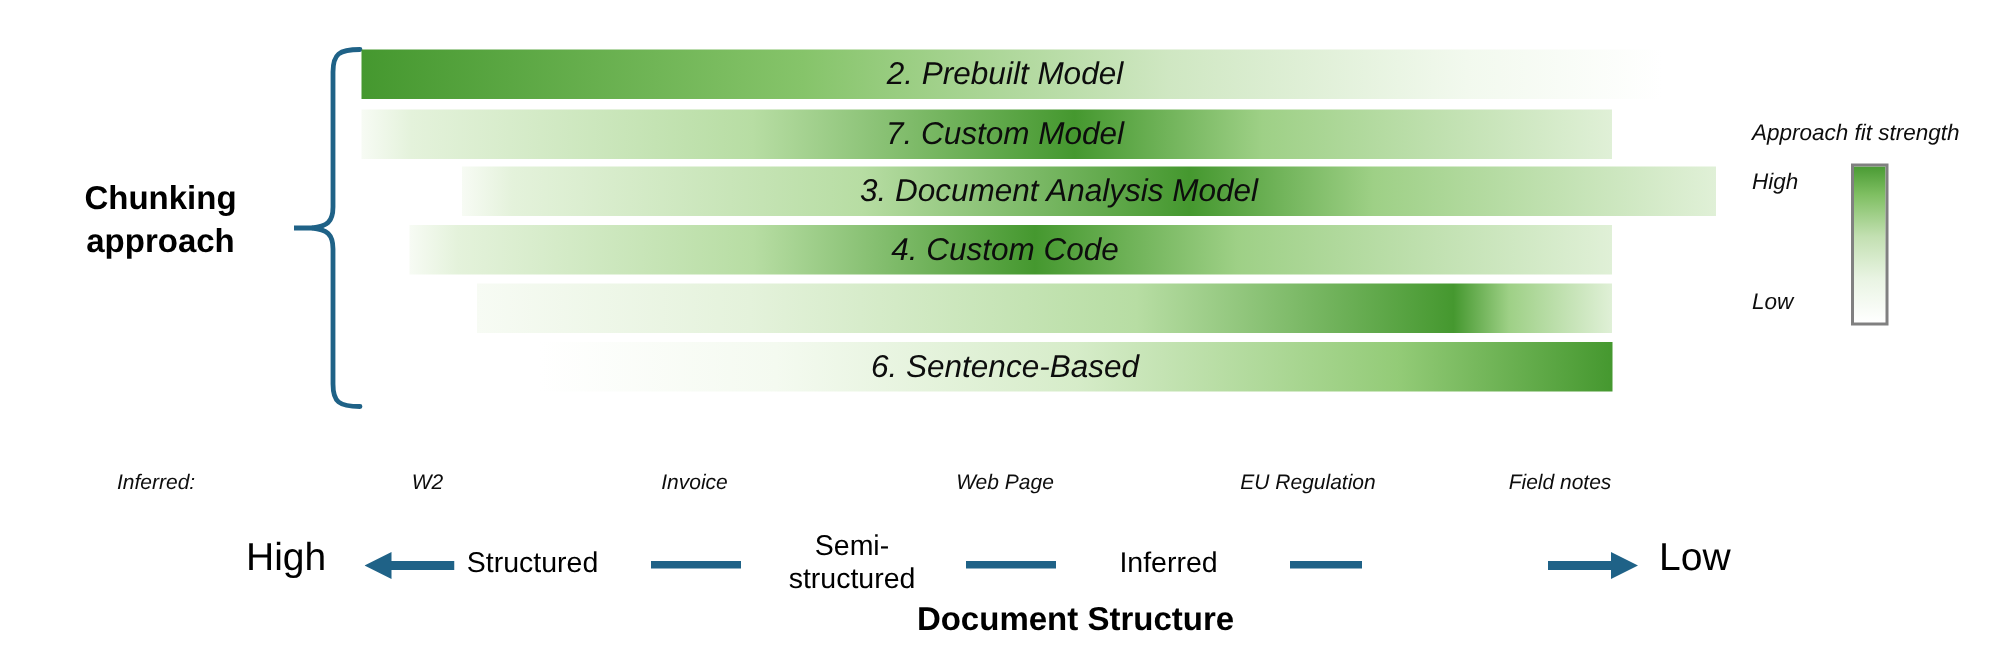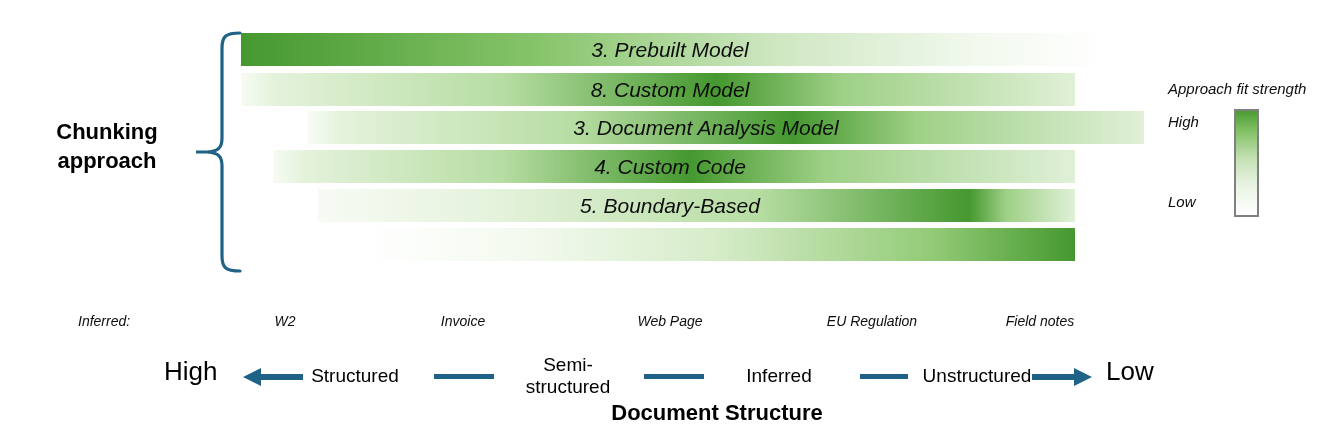--- a/index.html
+++ b/index.html
@@ -207,7 +207,7 @@
       <div class="bar-row" style="top: 33px;">
         <div class="bar" style="left: 241px; width: 867px; background: linear-gradient(to right, rgb(69, 152, 47) 0%, rgb(134, 196, 106) 34%, rgb(207, 231, 194) 62%, rgb(242, 249, 238) 85%, rgb(255, 255, 255) 100%);"></div>
         <div class="bar-label-layer">
-          <div class="bar-text">3. Prebuilt Model</div>
+          <div class="bar-text">2. Prebuilt Model</div>
         </div>
       </div>
       <div class="bar-row" style="top: 73px;">

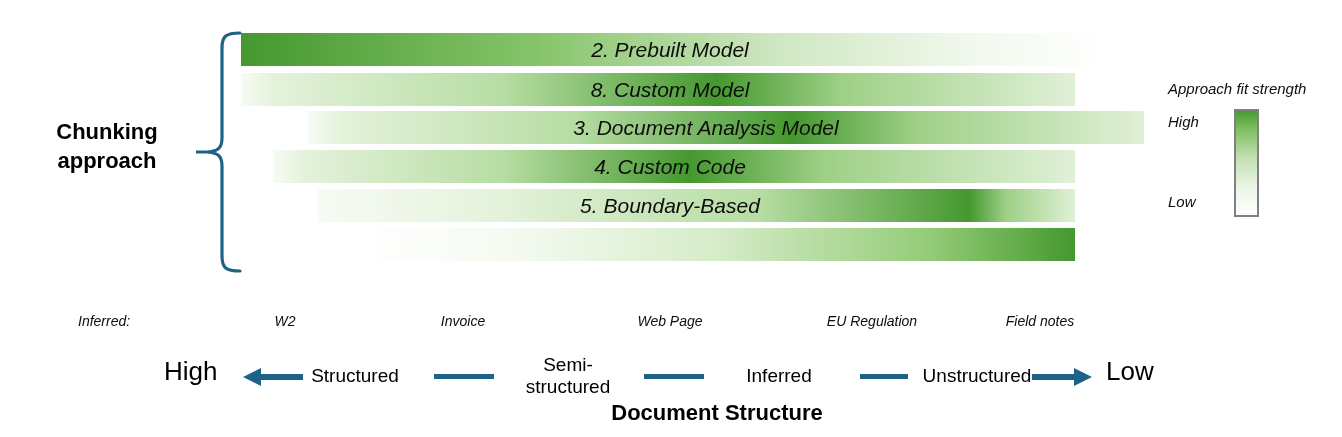--- a/index.html
+++ b/index.html
@@ -213,7 +213,7 @@
       <div class="bar-row" style="top: 73px;">
         <div class="bar" style="left: 241px; width: 834px; background: linear-gradient(to right, rgb(247, 251, 244) 0%, rgb(228, 242, 219) 4%, rgb(183, 221, 163) 31.3%, rgb(69, 152, 47) 57%, rgb(158, 208, 134) 72%, rgb(224, 240, 215) 100%, rgb(255, 255, 255) 100%);"></div>
         <div class="bar-label-layer">
-          <div class="bar-text">8. Custom Model</div>
+          <div class="bar-text">7. Custom Model</div>
         </div>
       </div>
       <div class="bar-row" style="top: 111px; margin-left: 36px;">

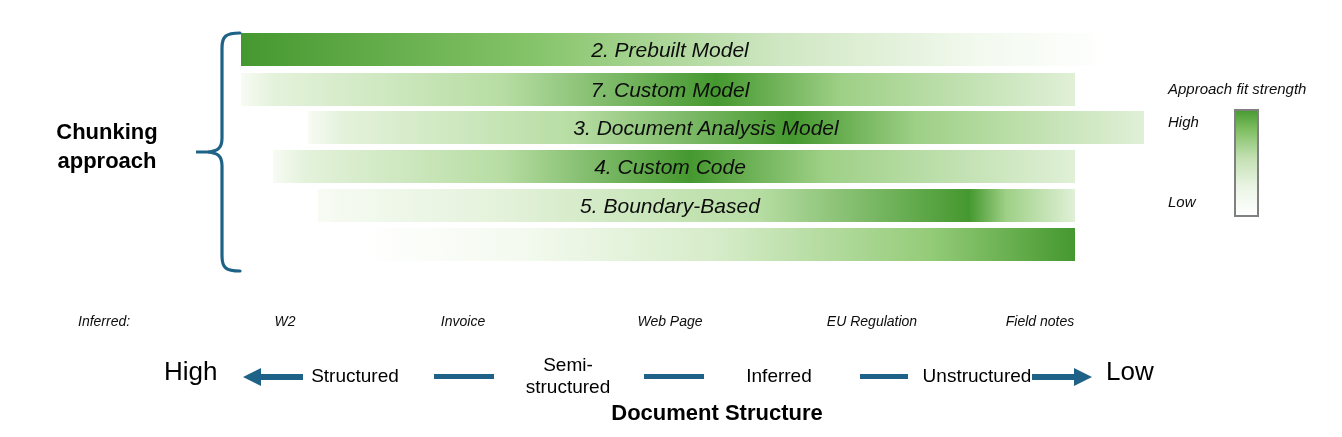--- a/index.html
+++ b/index.html
@@ -230,9 +230,6 @@
       </div>
       <div class="bar-row" style="top: 189px;">
         <div class="bar" style="left: 318px; width: 757px; background: linear-gradient(to right, rgb(247, 251, 244) 0%, rgb(228, 242, 219) 24%, rgb(183, 221, 163) 58.1%, rgb(69, 152, 47) 86%, rgb(158, 208, 134) 90.9%, rgb(224, 240, 215) 100%, rgb(255, 255, 255) 100%);"></div>
-        <div class="bar-label-layer">
-          <div class="bar-text">5. Boundary-Based</div>
-        </div>
       </div>
       <div class="bar-row" style="top: 228px;">
         <div class="bar" style="left: 360px; width: 715px; background: linear-gradient(to right, rgb(255, 255, 255) 0%, rgb(244, 250, 240) 22%, rgb(214, 236, 201) 50%, rgb(147, 203, 119) 80%, rgb(69, 152, 47) 100%);"></div>

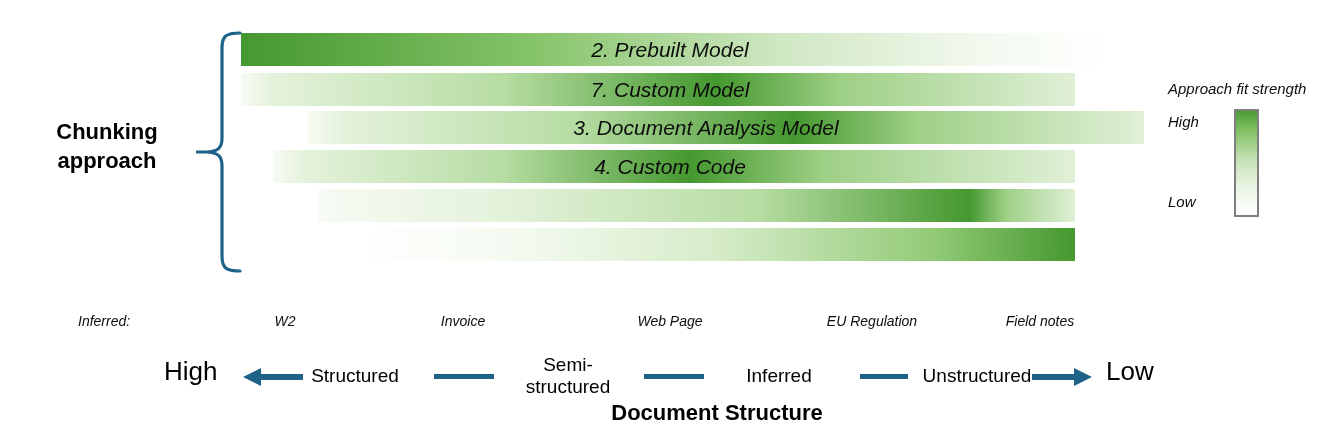--- a/index.html
+++ b/index.html
@@ -233,6 +233,9 @@
       </div>
       <div class="bar-row" style="top: 228px;">
         <div class="bar" style="left: 360px; width: 715px; background: linear-gradient(to right, rgb(255, 255, 255) 0%, rgb(244, 250, 240) 22%, rgb(214, 236, 201) 50%, rgb(147, 203, 119) 80%, rgb(69, 152, 47) 100%);"></div>
+        <div class="bar-label-layer">
+          <div class="bar-text">6. Sentence-Based</div>
+        </div>
       </div>
     </div>
 

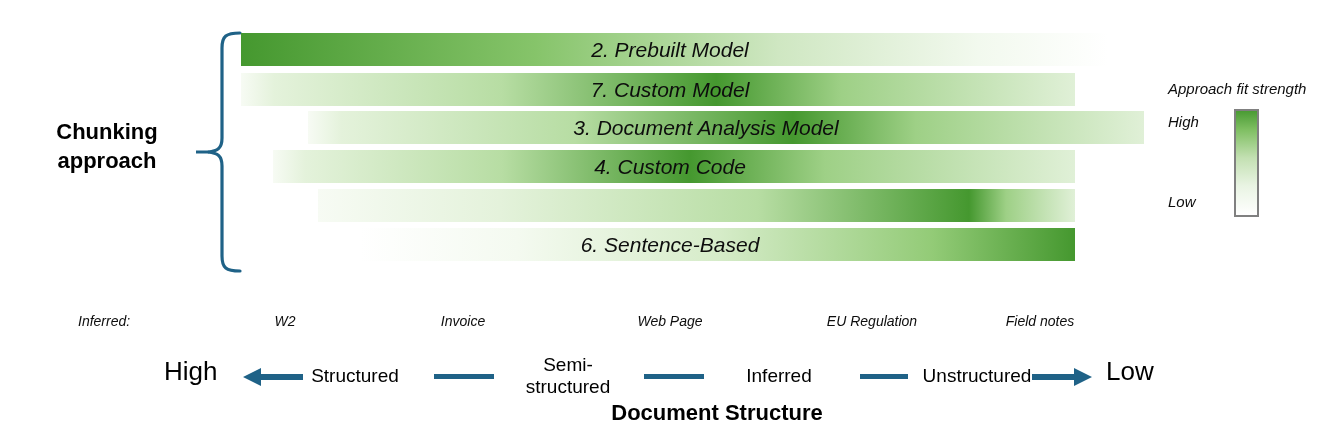--- a/index.html
+++ b/index.html
@@ -277,7 +277,6 @@
       <div class="axis-seg" style="left: 779px;">Inferred</div>
       <div class="axis-seg" style="left: 568px;">Semi-
 structured</div>
-      <div class="axis-seg" style="left: 977px;">Unstructured</div>
       <div class="axis-tick" style="left: 464px; width: 60px; background: rgb(31, 98, 135);"></div>
       <div class="axis-tick" style="left: 674px; width: 60px; background: rgb(31, 98, 135);"></div>
       <div class="axis-tick" style="left: 884px; width: 48px; background: rgb(31, 98, 135);"></div>

